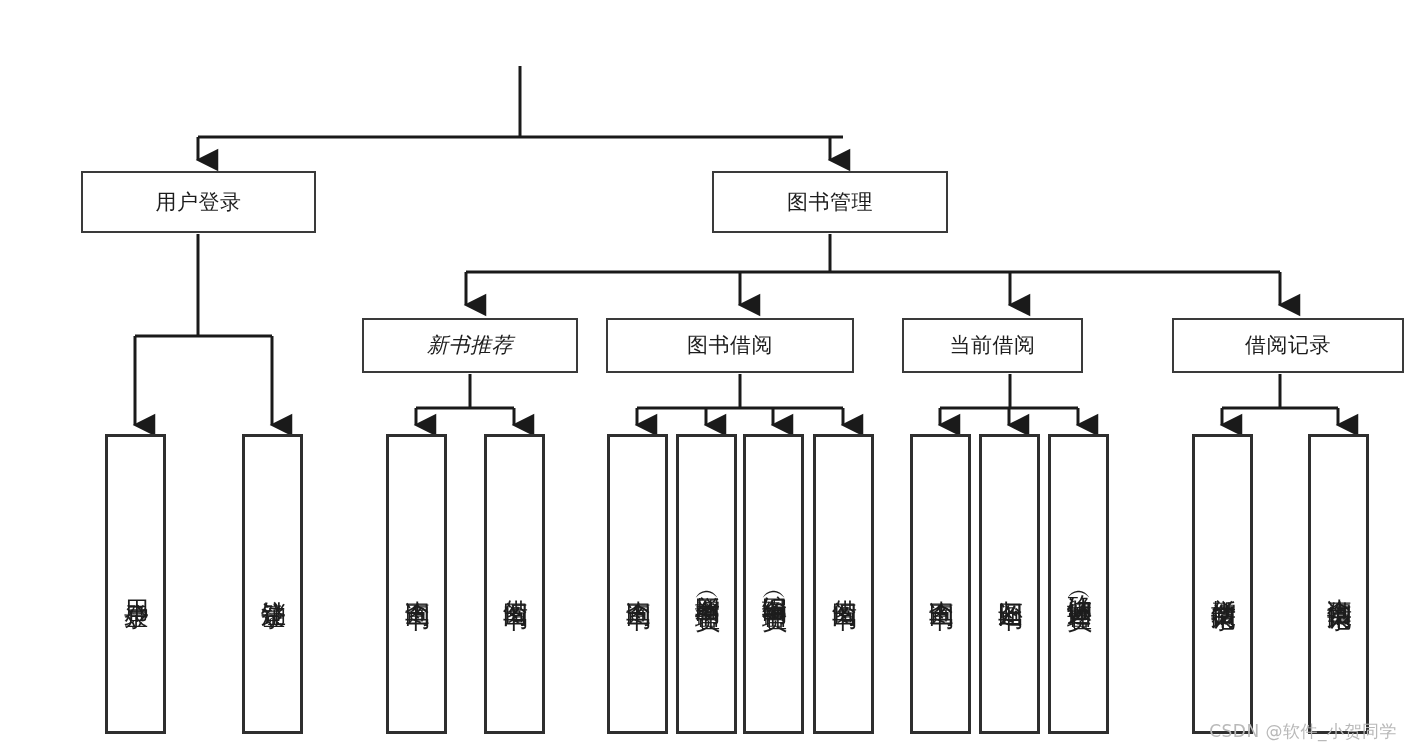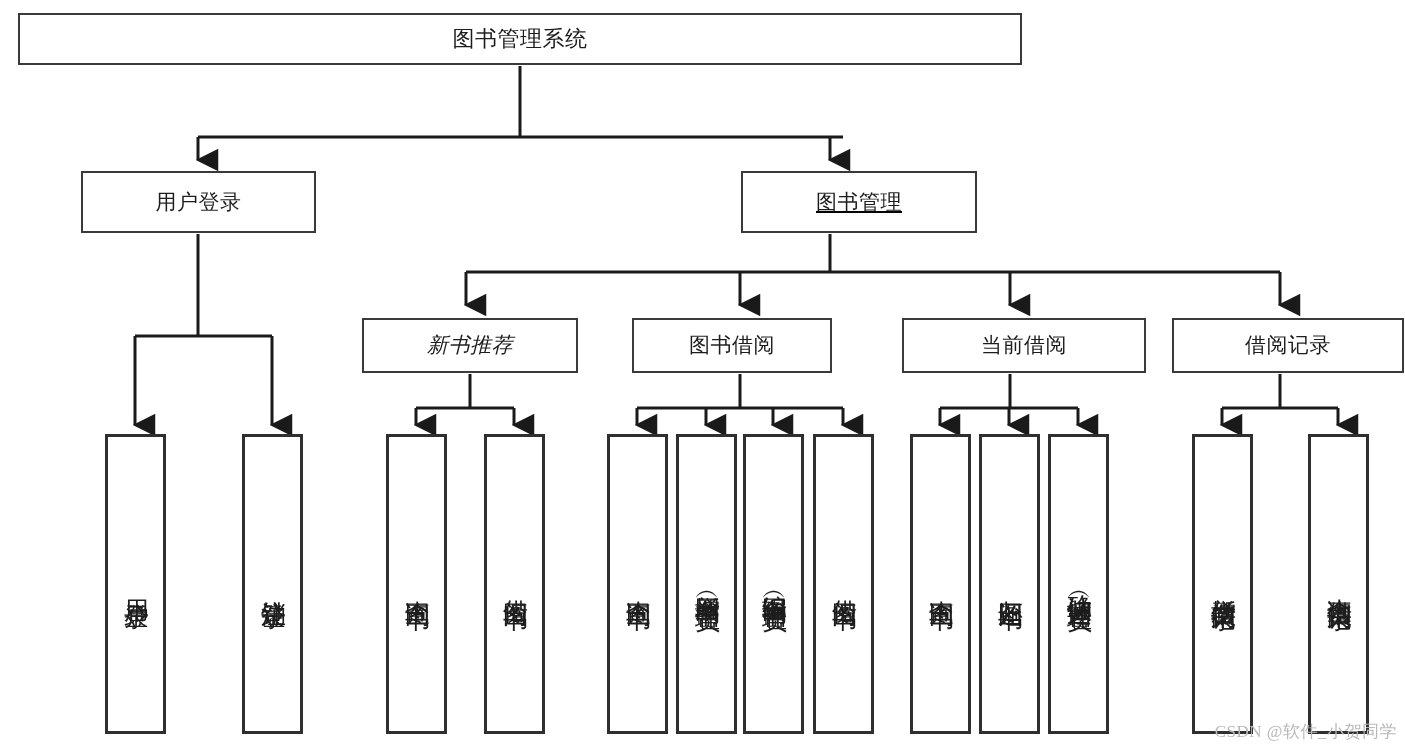--- a/index.html
+++ b/index.html
@@ -74,9 +74,6 @@
     </g>
   </svg>
 
-  <div class="box" id="root-box" style="left:18px;top:13px;width:1004px;height:52px;">
-    <span class="lbl">图书管理系统</span>
-  </div>
 
   <div class="box" style="left:81px;top:171px;width:235px;height:62px;">
     <span class="lbl">用户登录</span>

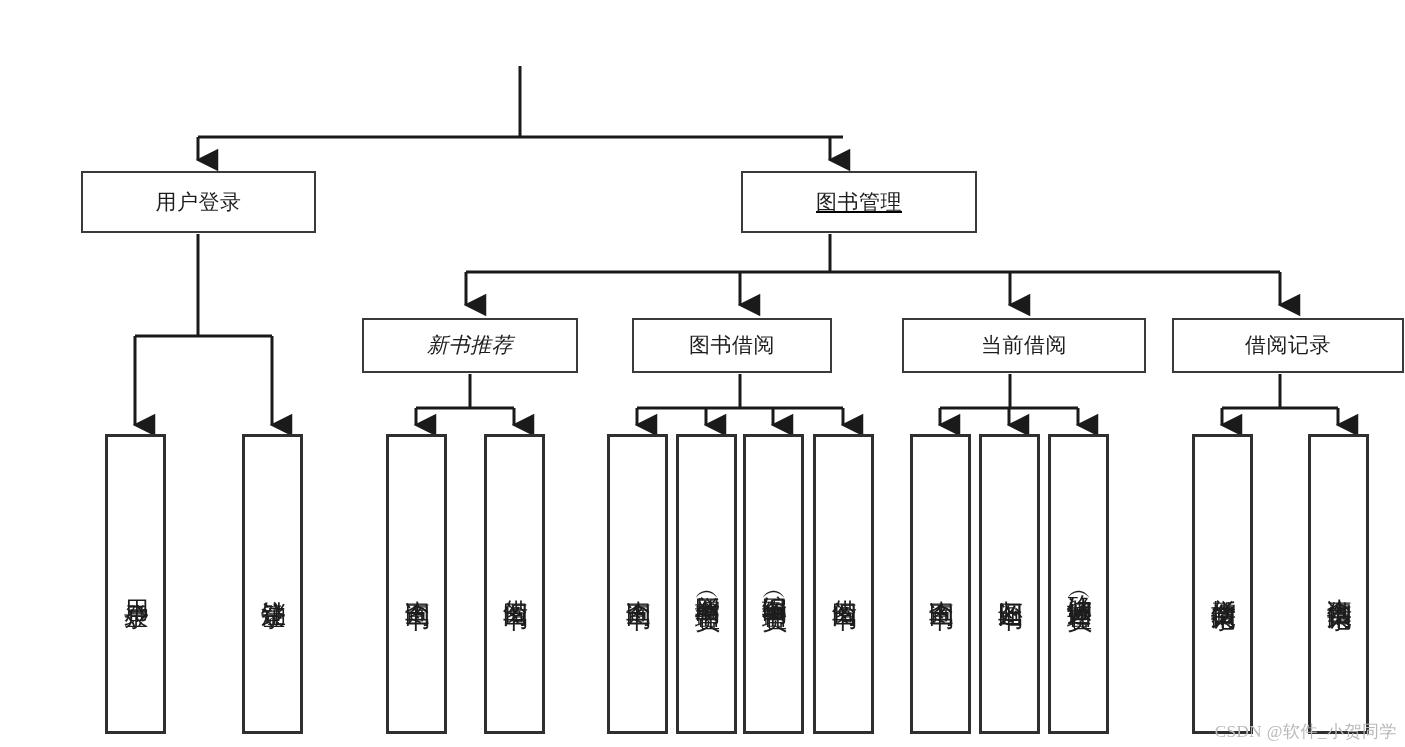--- a/index.html
+++ b/index.html
@@ -78,7 +78,7 @@
   <div class="box" style="left:81px;top:171px;width:235px;height:62px;">
     <span class="lbl">用户登录</span>
   </div>
-  <div class="box" style="left:741px;top:171px;width:236px;height:62px;text-decoration:underline;">
+  <div class="box" style="left:712px;top:171px;width:236px;height:62px;">
     <span class="lbl">图书管理</span>
   </div>
 

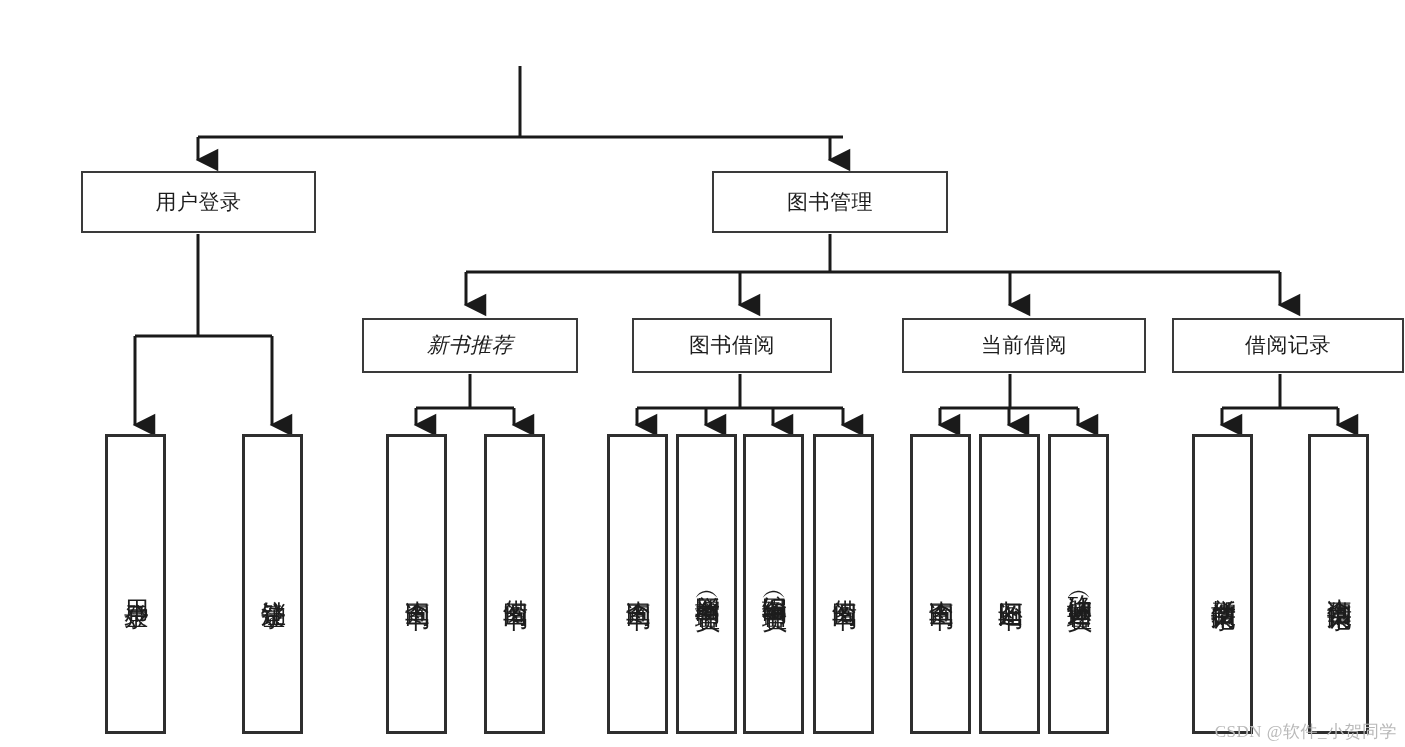--- a/index.html
+++ b/index.html
@@ -85,7 +85,7 @@
   <div class="box" style="left:362px;top:318px;width:216px;height:55px;font-style:italic;">
     <span class="lbl">新书推荐</span>
   </div>
-  <div class="box" style="left:632px;top:318px;width:200px;height:55px;">
+  <div class="box" style="left:606px;top:318px;width:248px;height:55px;">
     <span class="lbl">图书借阅</span>
   </div>
   <div class="box" style="left:902px;top:318px;width:244px;height:55px;">

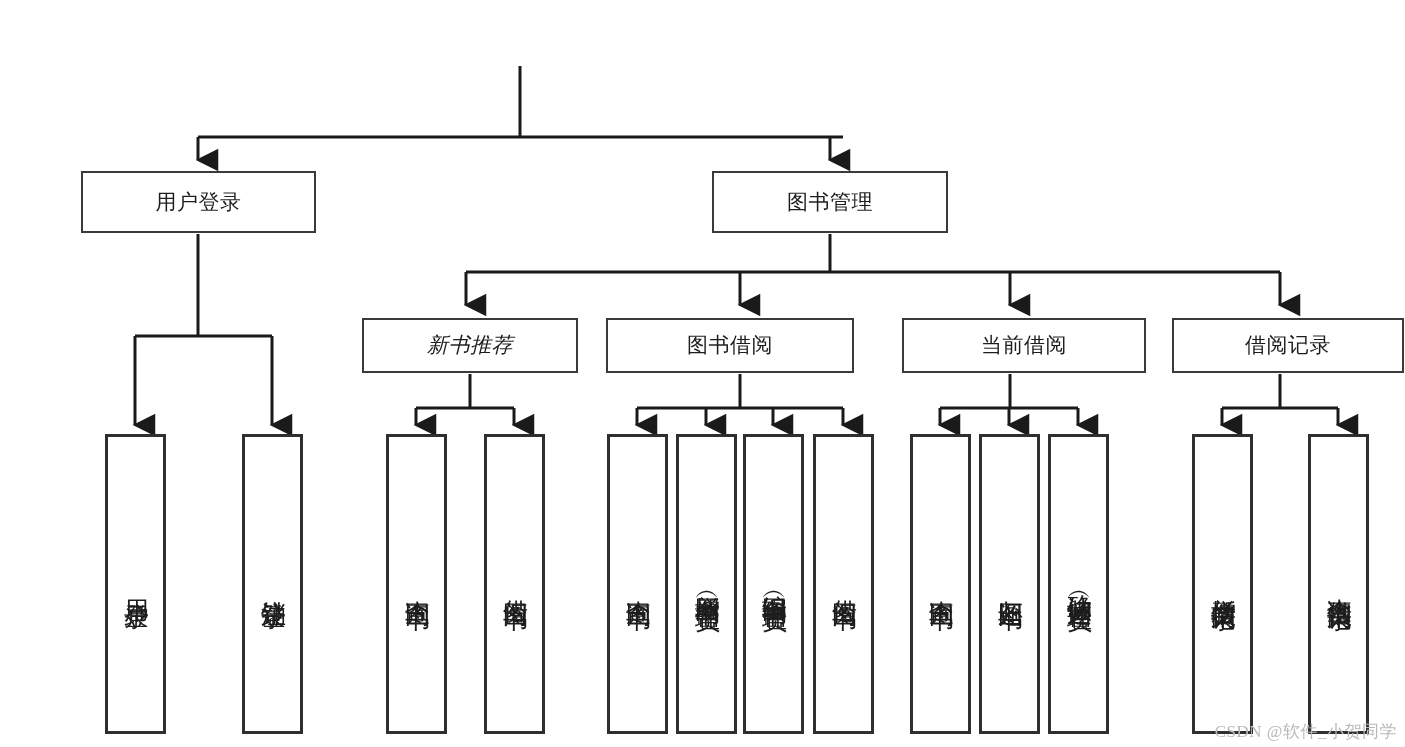--- a/index.html
+++ b/index.html
@@ -88,7 +88,7 @@
   <div class="box" style="left:606px;top:318px;width:248px;height:55px;">
     <span class="lbl">图书借阅</span>
   </div>
-  <div class="box" style="left:902px;top:318px;width:244px;height:55px;">
+  <div class="box" style="left:902px;top:318px;width:181px;height:55px;">
     <span class="lbl">当前借阅</span>
   </div>
   <div class="box" style="left:1172px;top:318px;width:232px;height:55px;">

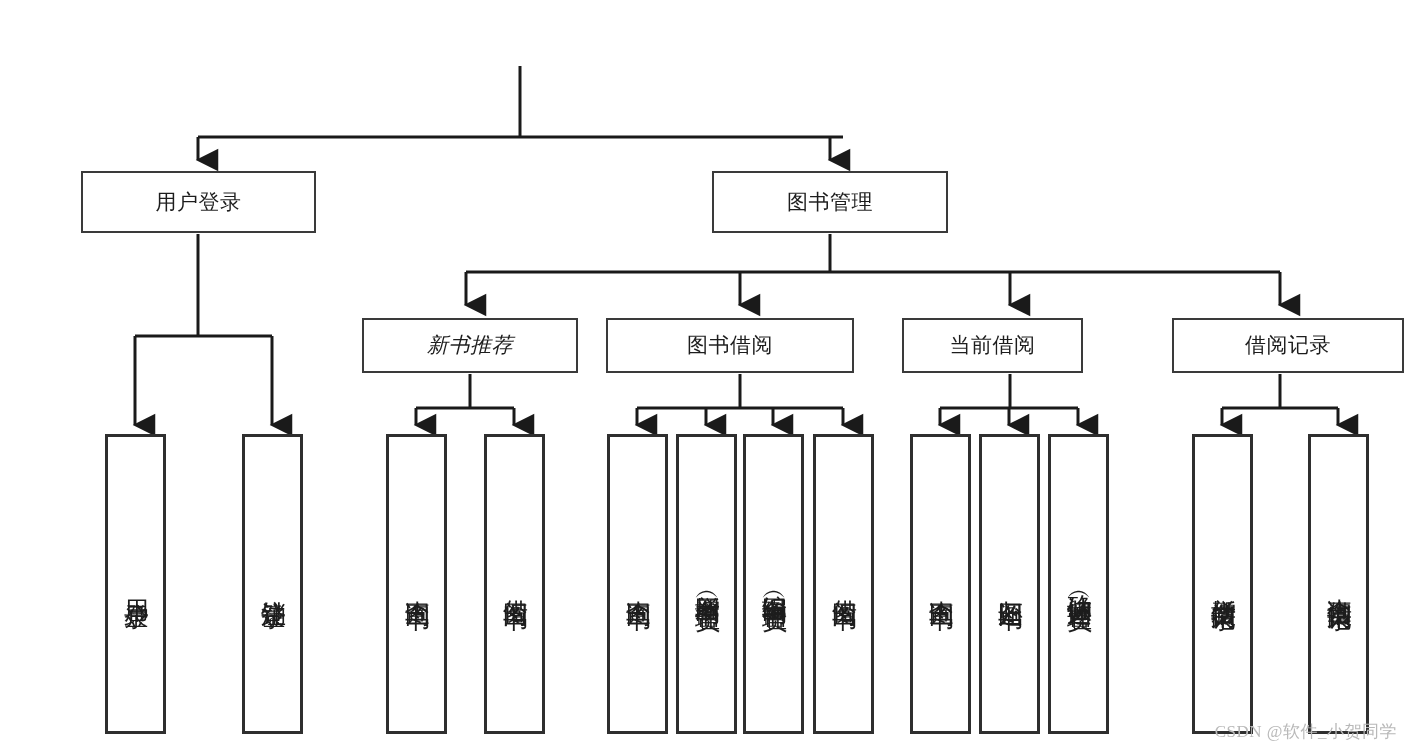--- a/index.html
+++ b/index.html
@@ -17,7 +17,7 @@
   .leaf{align-items:center;justify-content:center;overflow:hidden;}
   #root-box .lbl{font-size:22px;}
   .watermark{position:absolute;right:8px;bottom:4px;color:#b9b9b9;font-size:17px;
-             letter-spacing:0.5px;white-space:nowrap;font-family:Liberation Serif, serif;}
+             letter-spacing:0.5px;white-space:nowrap;}
 </style>
 </head>
 <body>

